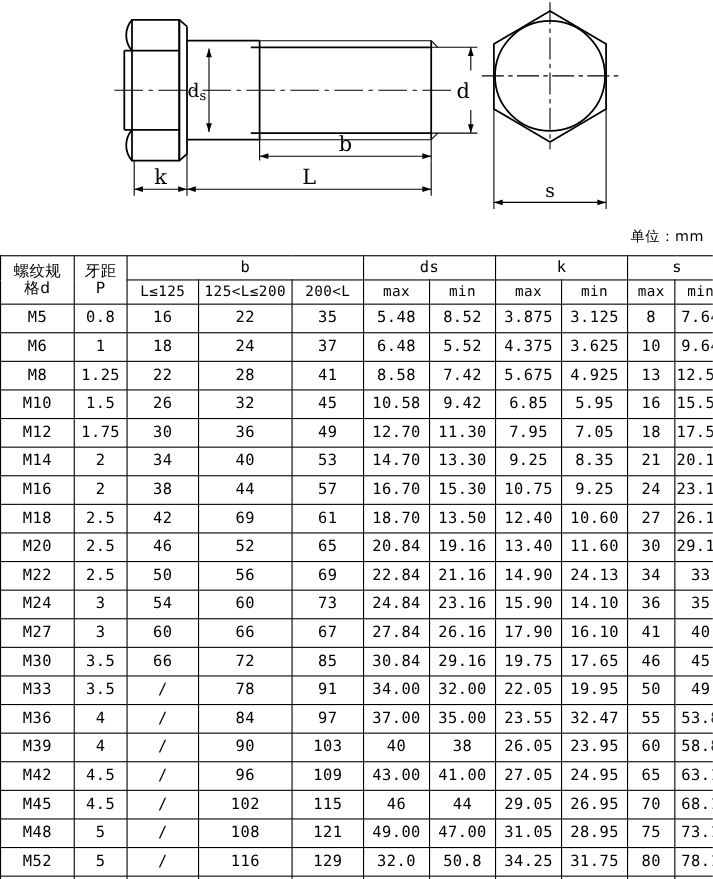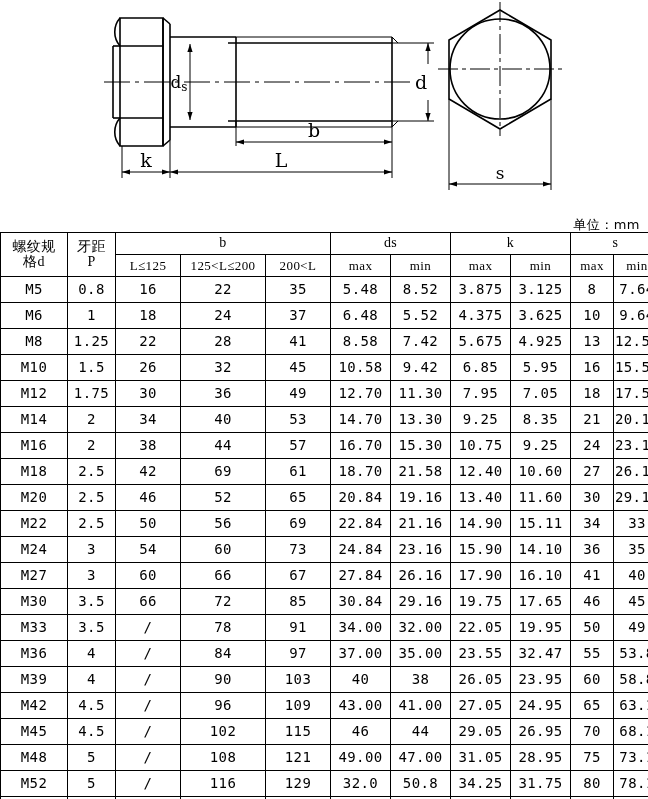--- a/index.html
+++ b/index.html
@@ -35,7 +35,6 @@
     font-size: 13px;
     letter-spacing: 0.5px;
     white-space: nowrap;
-    margin-top: 10px;
   }
 
   

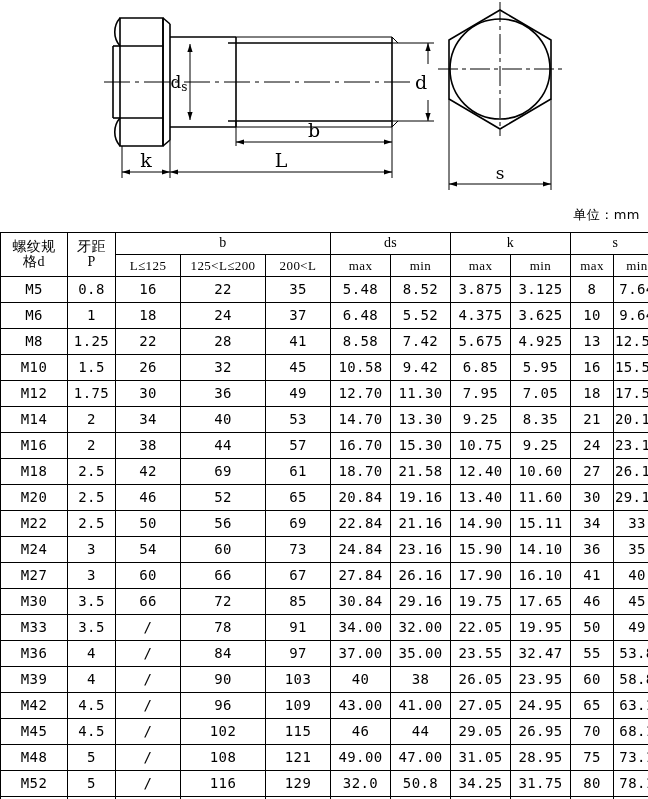--- a/index.html
+++ b/index.html
@@ -58,7 +58,6 @@
   }
   #spec-table thead th {
     height: 21px;
-    font-family: Liberation Serif, serif;
   }
   th.hdr-cjk {
     font-family: "DejaVu Sans", sans-serif;

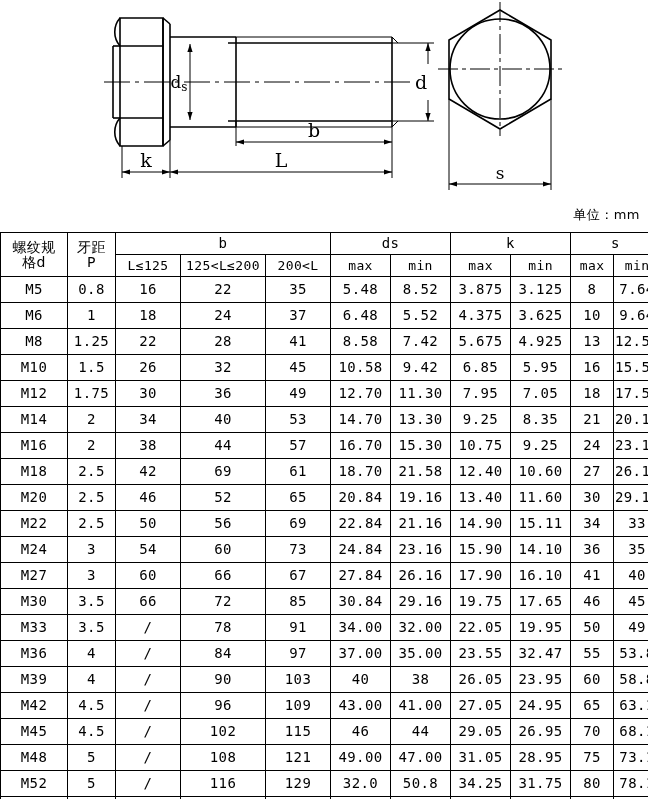--- a/index.html
+++ b/index.html
@@ -335,7 +335,7 @@
         <td>69</td>
         <td>61</td>
         <td>18.70</td>
-        <td>21.58</td>
+        <td>13.50</td>
         <td>12.40</td>
         <td>10.60</td>
         <td>27</td>

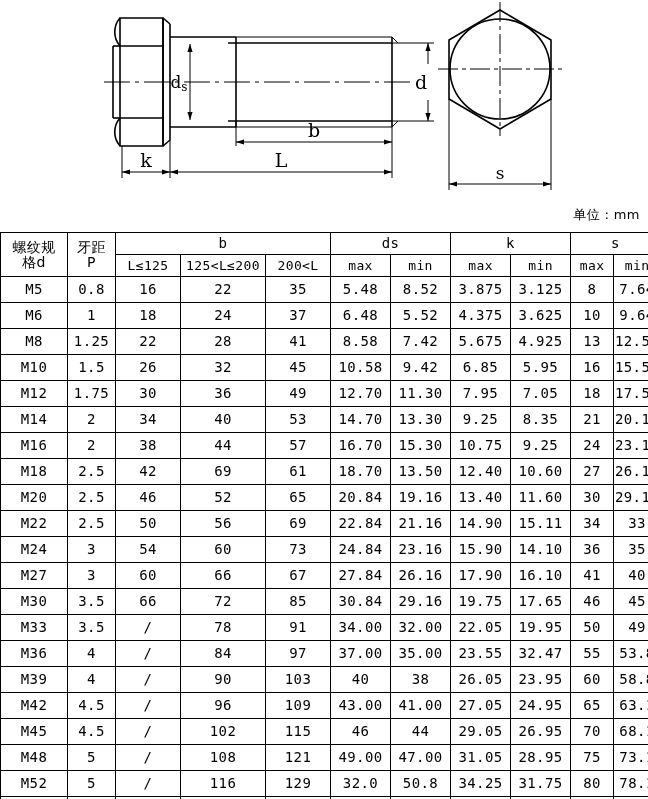--- a/index.html
+++ b/index.html
@@ -363,7 +363,7 @@
         <td>22.84</td>
         <td>21.16</td>
         <td>14.90</td>
-        <td>15.11</td>
+        <td>24.13</td>
         <td>34</td>
         <td>33</td>
       </tr>

